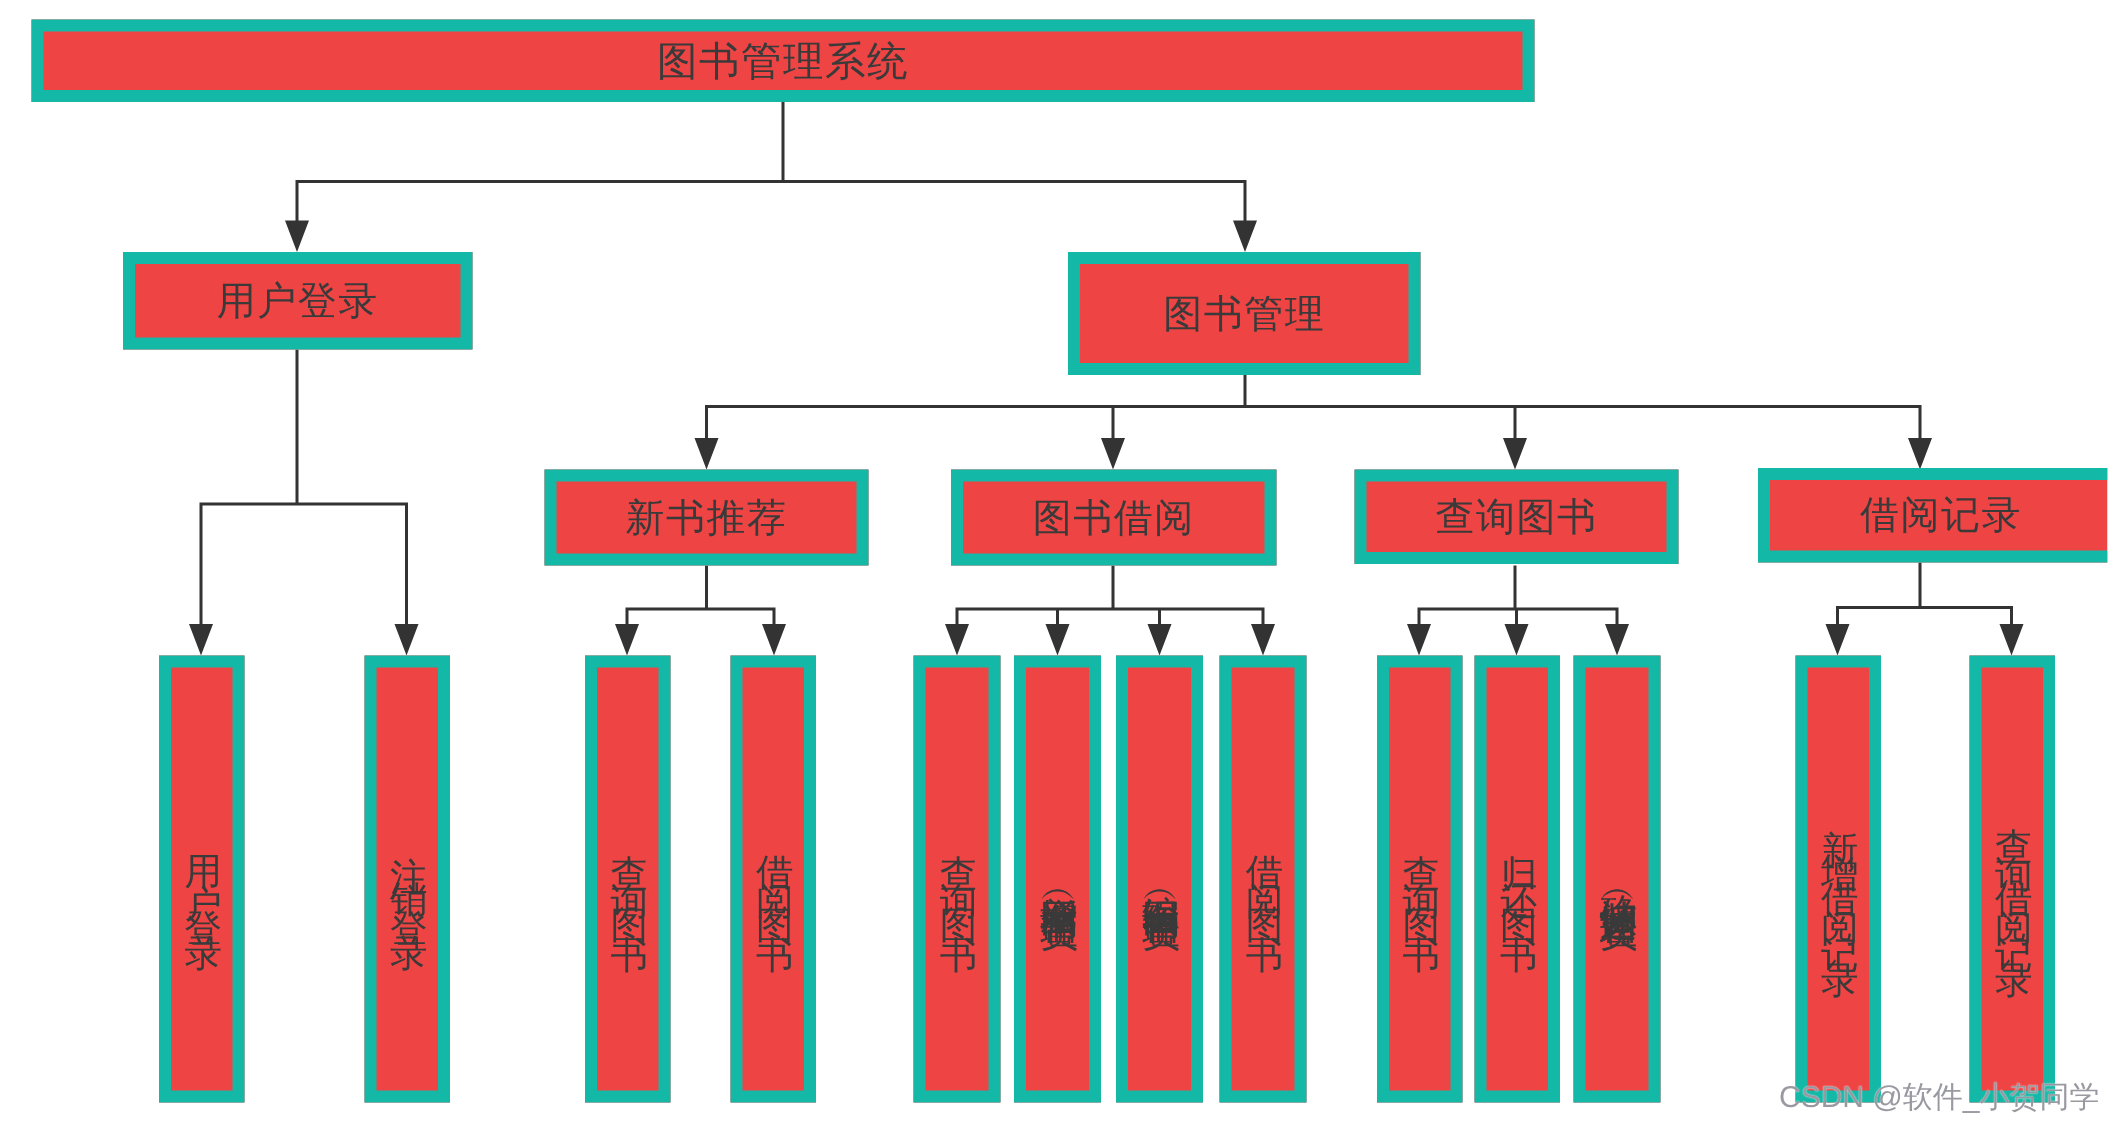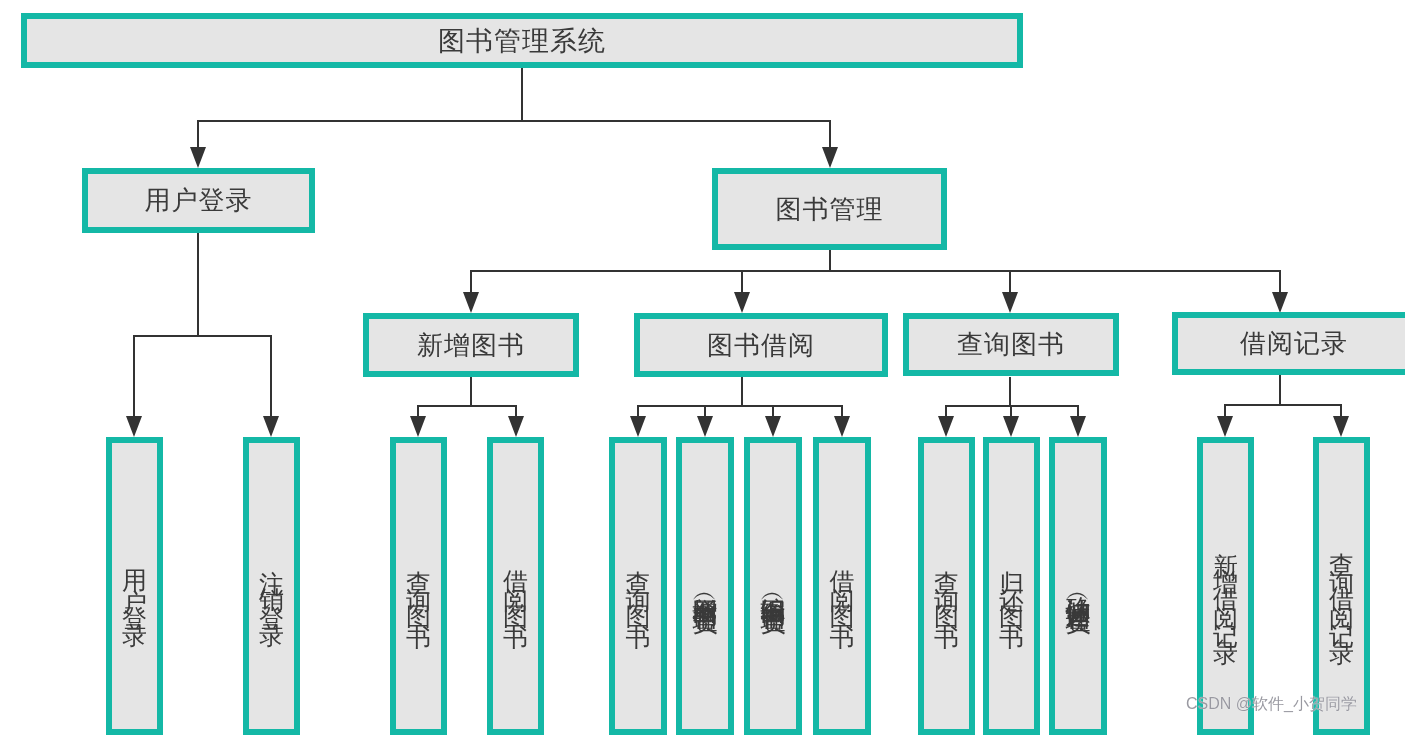--- a/index.html
+++ b/index.html
@@ -14,8 +14,8 @@
   .box{
     position:absolute;
     box-sizing:border-box;
-    background:#e5e5e5;
-    border:6px solid #14b8a6;
+    background:#ef4444;
+    border:8px solid #14b8a6;
     color:#3a3a3a;
     display:flex;
     align-items:center;

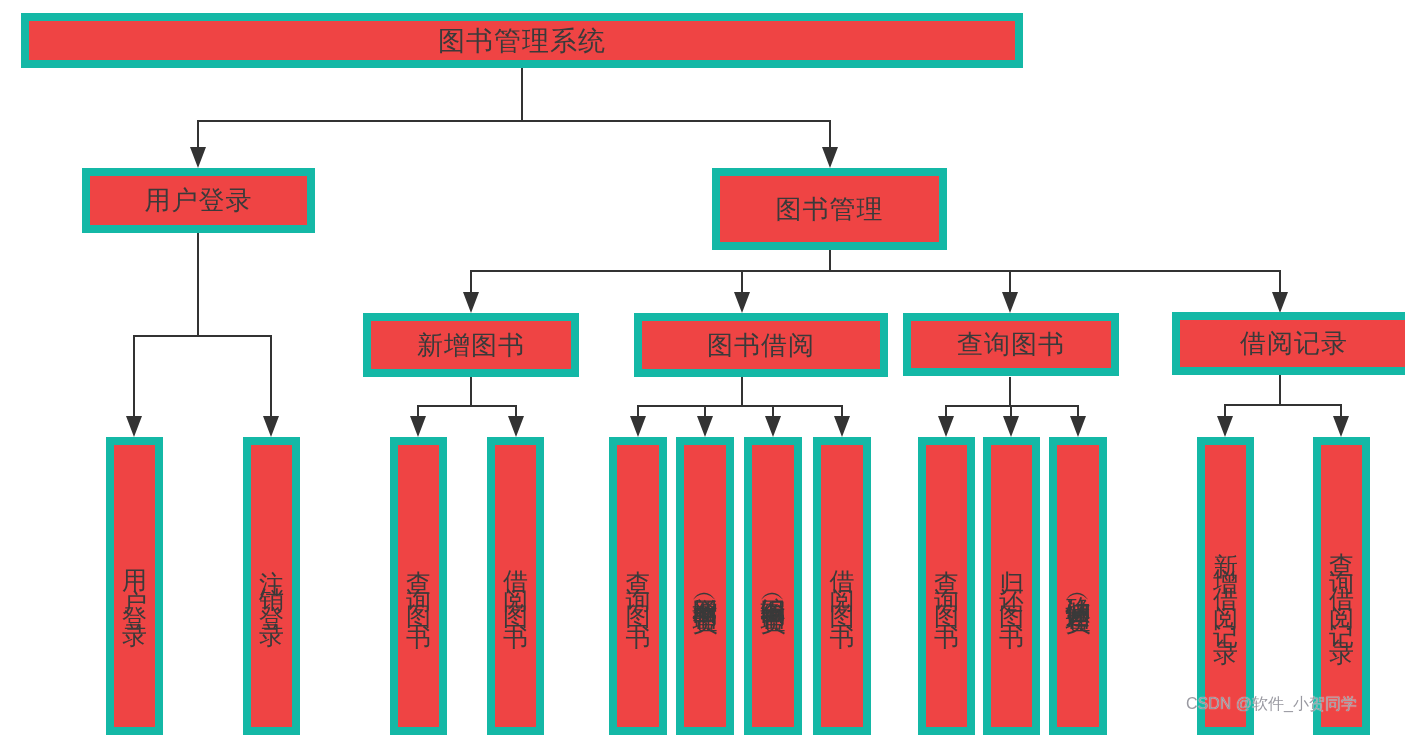--- a/index.html
+++ b/index.html
@@ -108,7 +108,7 @@
   <div class="box h" style="left:82px;top:168px;width:233px;height:65px">用户登录</div>
   <div class="box h" style="left:712px;top:168px;width:235px;height:82px">图书管理</div>
 
-  <div class="box h" style="left:363px;top:313px;width:216px;height:64px">新增图书</div>
+  <div class="box h" style="left:363px;top:313px;width:216px;height:64px">新书推荐</div>
   <div class="box h" style="left:634px;top:313px;width:254px;height:64px">图书借阅</div>
   <div class="box h" style="left:903px;top:313px;width:216px;height:63px">查询图书</div>
   <div class="box h" style="left:1172px;top:312px;width:244px;height:63px">借阅记录</div>

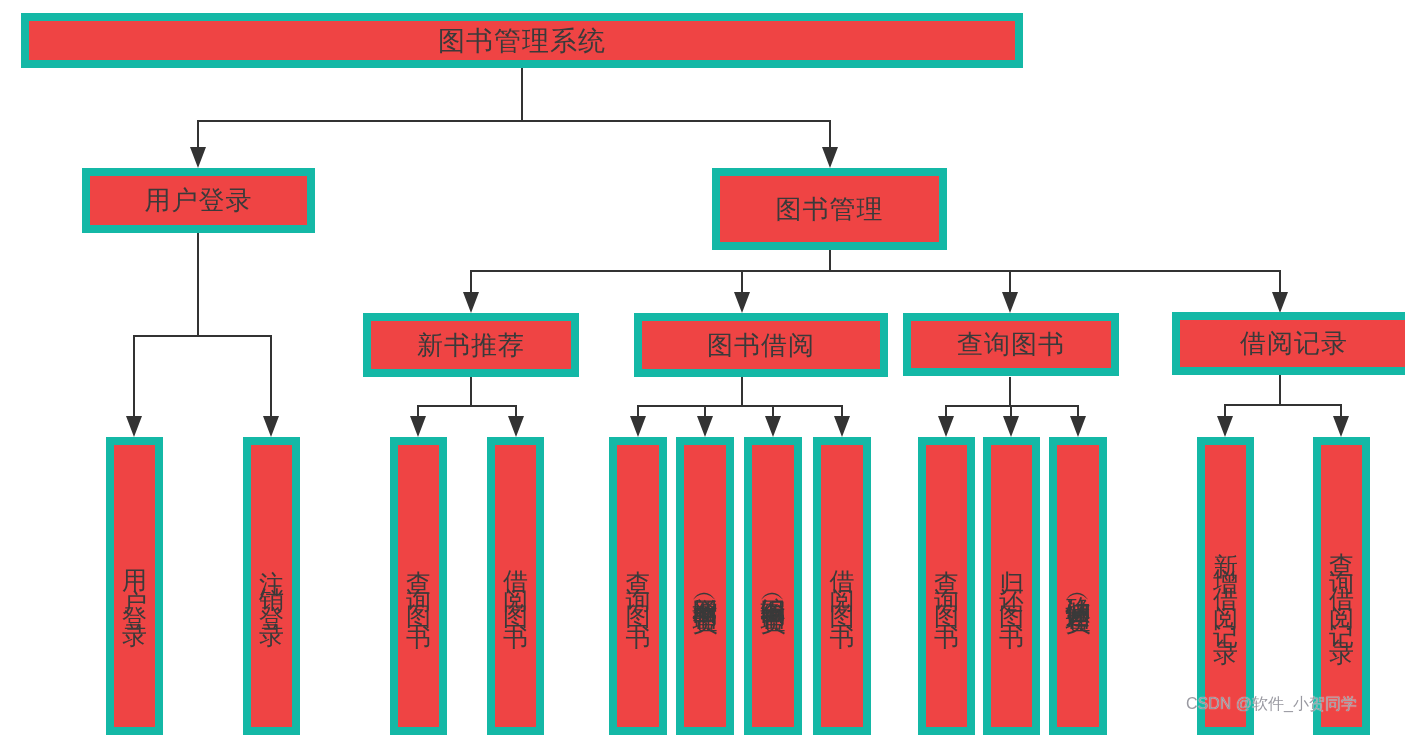--- a/index.html
+++ b/index.html
@@ -109,7 +109,7 @@
   <div class="box h" style="left:712px;top:168px;width:235px;height:82px">图书管理</div>
 
   <div class="box h" style="left:363px;top:313px;width:216px;height:64px">新书推荐</div>
-  <div class="box h" style="left:634px;top:313px;width:254px;height:64px">图书借阅</div>
+  <div class="box h" style="left:634px;top:313px;width:217px;height:64px">图书借阅</div>
   <div class="box h" style="left:903px;top:313px;width:216px;height:63px">查询图书</div>
   <div class="box h" style="left:1172px;top:312px;width:244px;height:63px">借阅记录</div>
 

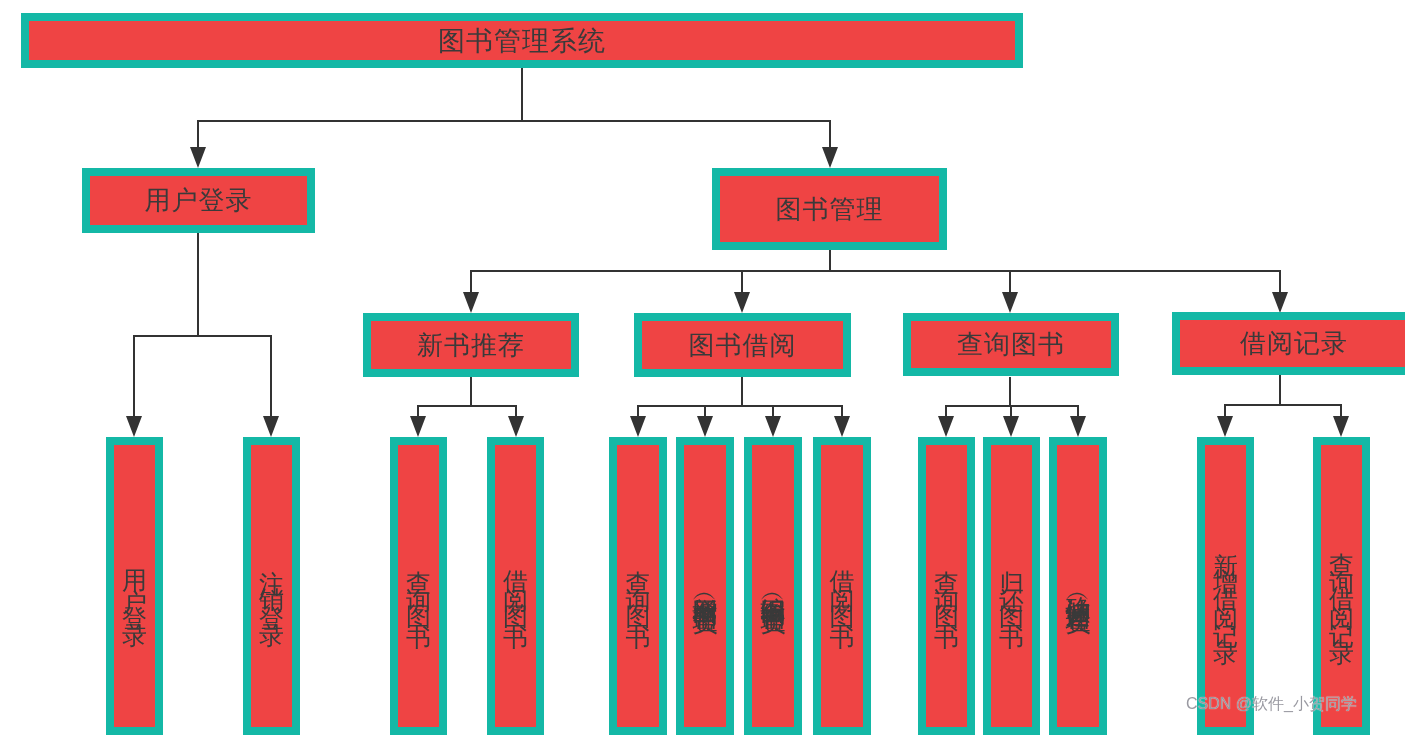--- a/index.html
+++ b/index.html
@@ -34,9 +34,9 @@
   .box.v.tight{letter-spacing:2px;}
   .watermark{
     position:absolute;
-    left:1186px;top:694px;
+    left:1186px;top:718px;
     width:214px;
-    font-size:16px;
+    font-size:20px;
     color:rgba(148,148,156,0.95);
     text-shadow:0 0 1px #ffffff;
     white-space:nowrap;

